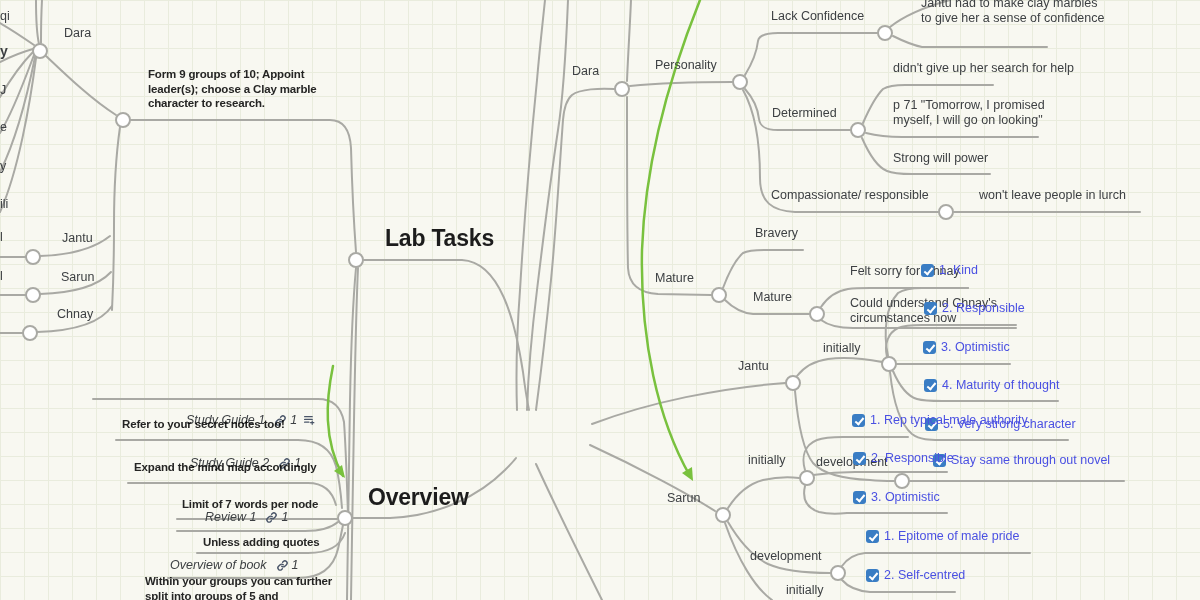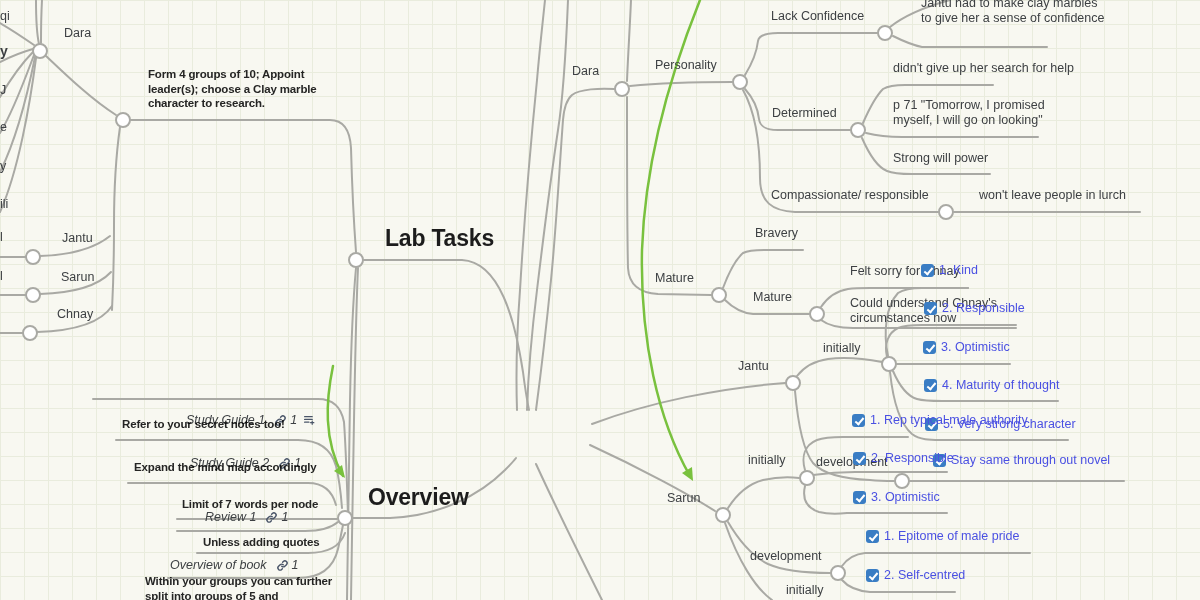--- a/index.html
+++ b/index.html
@@ -183,7 +183,7 @@
   <span class="lbl" style="left:57px;top:307px">Chnay</span>
 
   <span class="hdr" style="left:385px;top:225px">Lab Tasks</span>
-  <div class="note wrap" style="left:148px;top:67px;width:178px">Form 4 groups of 10; Appoint leader(s); choose a Clay marble character to research.</div>
+  <div class="note wrap" style="left:148px;top:67px;width:178px">Form 9 groups of 10; Appoint leader(s); choose a Clay marble character to research.</div>
   <div class="note" style="left:122px;top:417px">Refer to your secret notes too!</div>
   <div class="note" style="left:134px;top:460px">Expand the mind map accordingly</div>
   <div class="note" style="left:182px;top:497px">Limit of 7 words per node</div>

